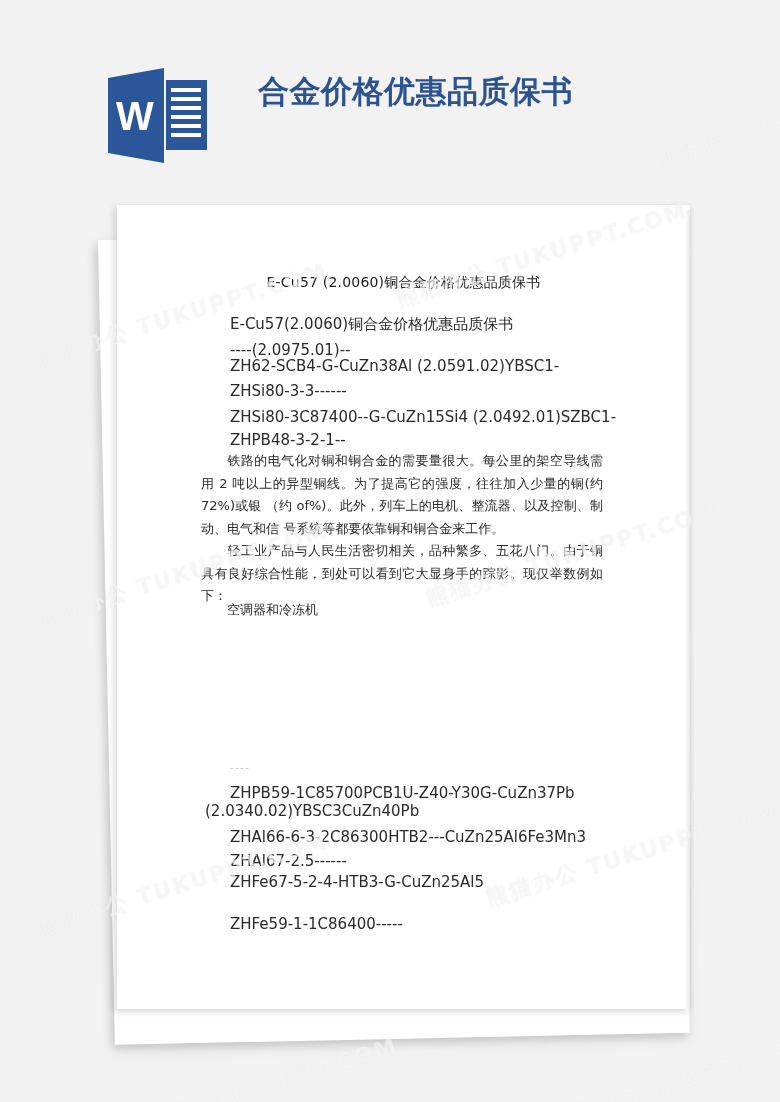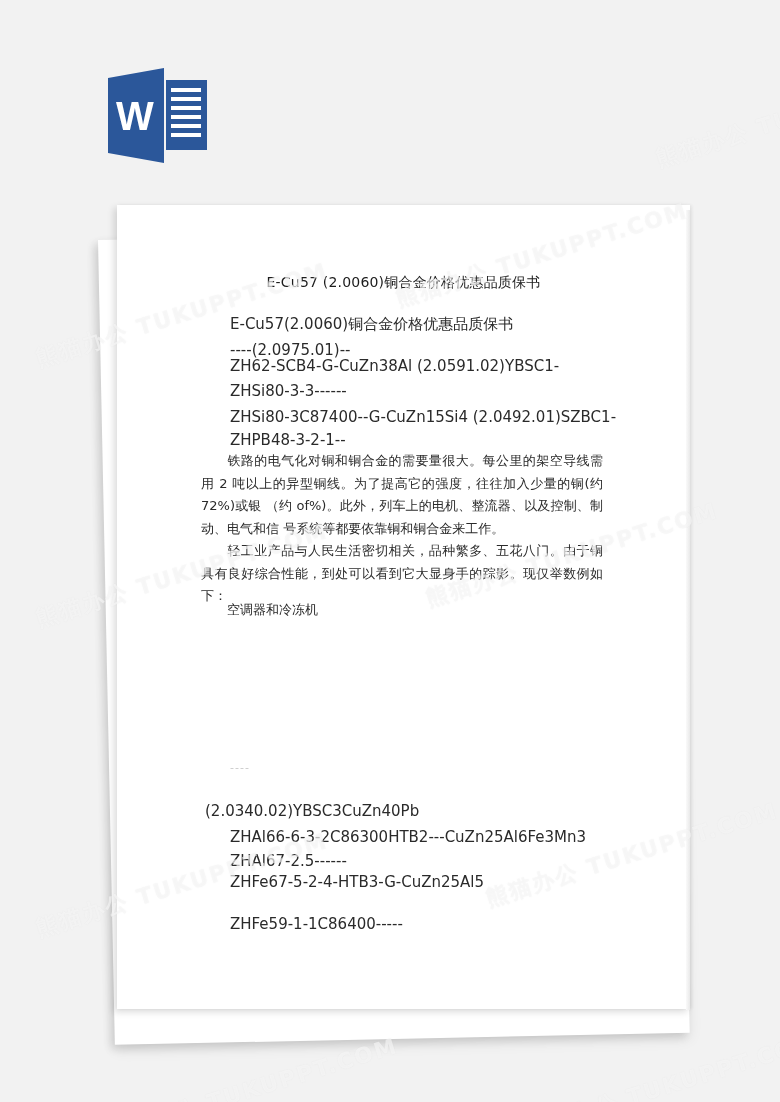--- a/index.html
+++ b/index.html
@@ -76,6 +76,7 @@
   </svg>
 
   <div class="title-block">
+    <div class="title-line">合金价格优惠品质保书</div>
   </div>
 
   <div class="page-back"></div>

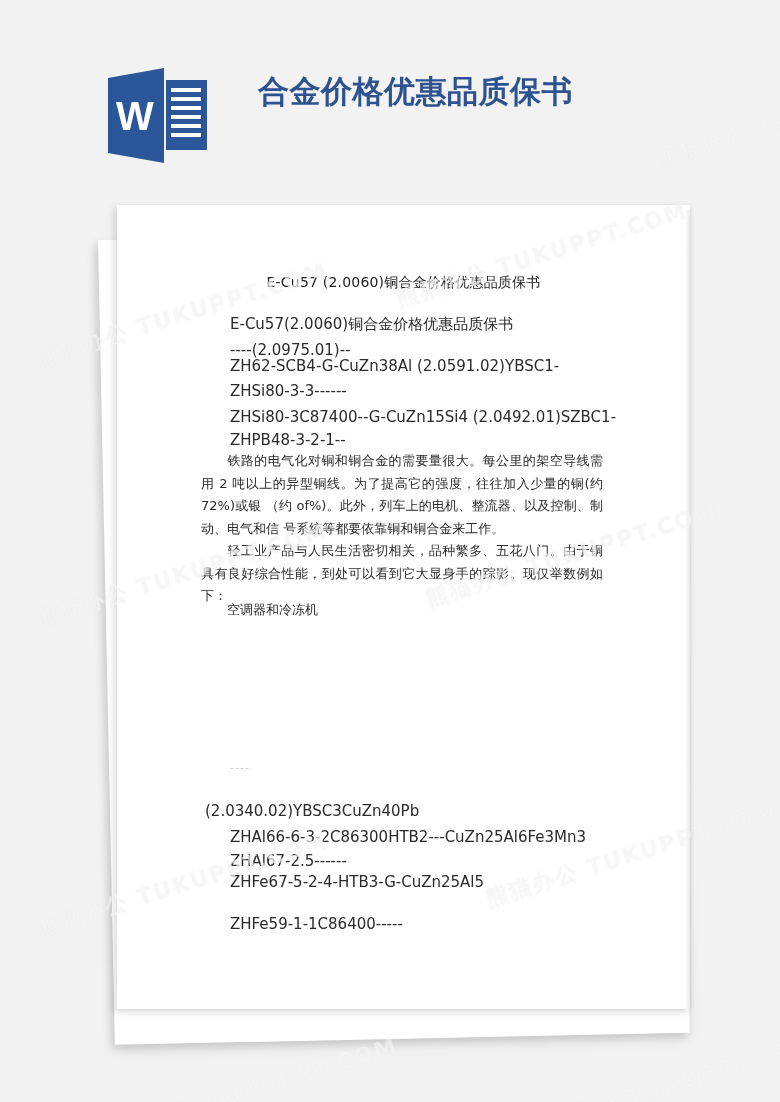--- a/index.html
+++ b/index.html
@@ -97,6 +97,7 @@
 
       <div class="faint" style="left:113px; top:556px;">----</div>
 
+      <div class="ln" style="left:113px; top:579px;">ZHPB59-1C85700PCB1U-Z40-Y30G-CuZn37Pb</div>
       <div class="ln" style="left:88px;  top:597px;">(2.0340.02)YBSC3CuZn40Pb</div>
       <div class="ln" style="left:113px; top:623px;">ZHAl66-6-3-2C86300HTB2---CuZn25Al6Fe3Mn3</div>
       <div class="ln" style="left:113px; top:647px;">ZHAl67-2.5------</div>

